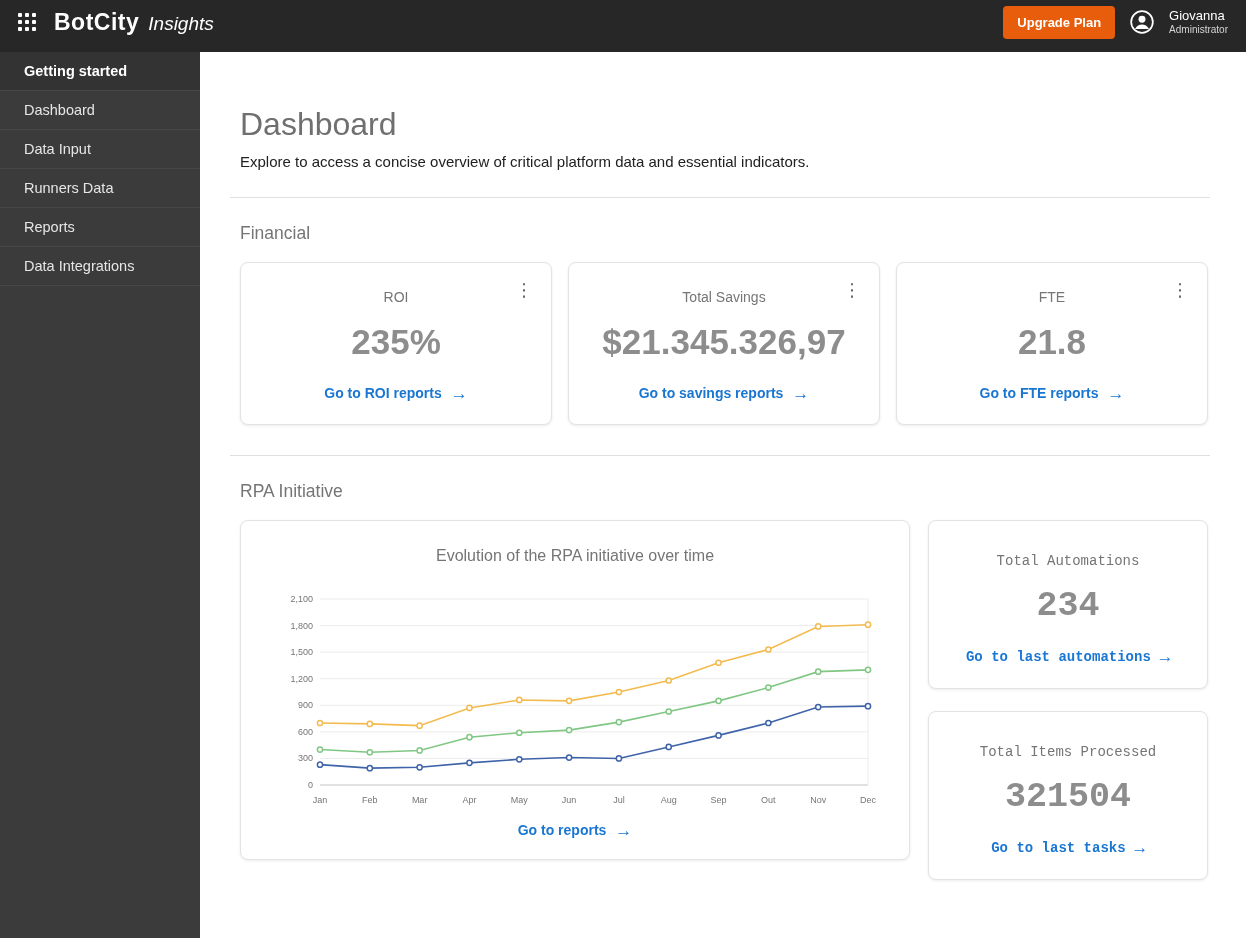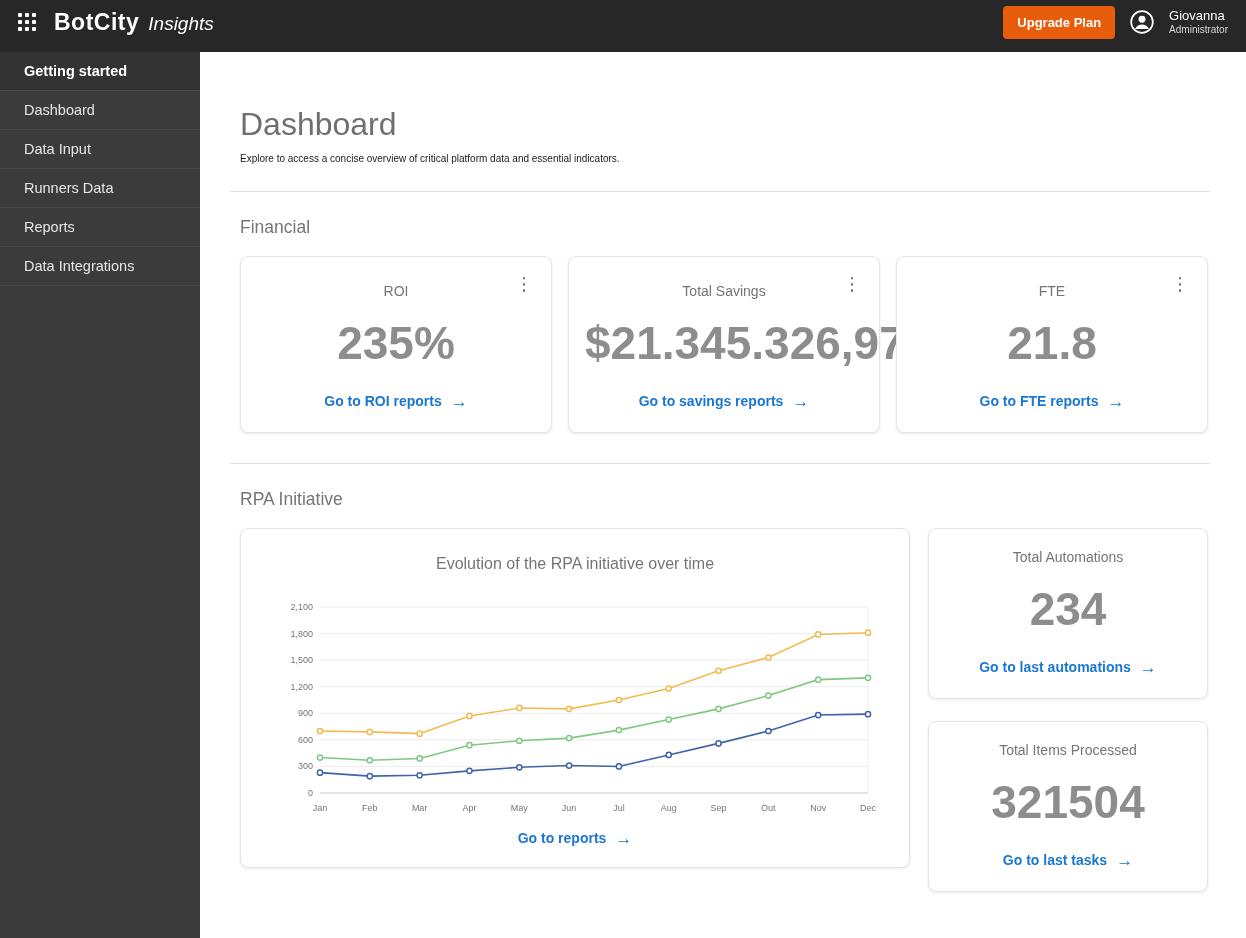--- a/index.html
+++ b/index.html
@@ -35,7 +35,7 @@
 
   
   .page-title { margin-top:54px; font-size:32px; font-weight:400; color:#6f6f6f; }
-  .page-subtitle { margin-top:10px; font-size:10px; color:#212121; }
+  .page-subtitle { margin-top:10px; font-size:15px; color:#212121; }
   .divider { border:none; border-top:1px solid #e0e0e0; margin:27px 0 0 -10px; }
   .section-heading { font-size:17.5px; font-weight:500; color:#757575; margin:25px 0 18px; }
 

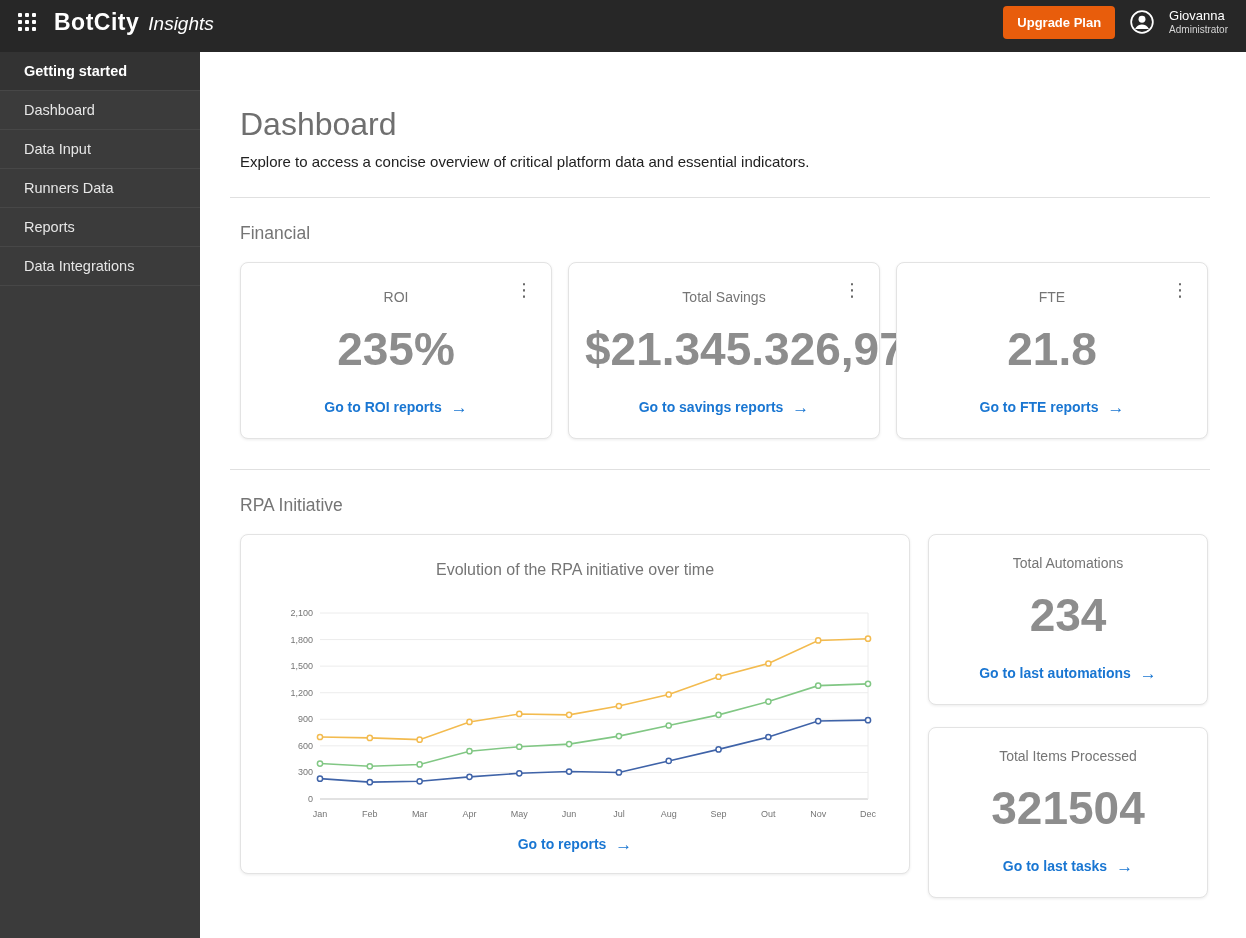--- a/index.html
+++ b/index.html
@@ -45,7 +45,7 @@
     box-shadow:0 1px 3px rgba(0,0,0,0.08); position:relative; text-align:center; }
   .metric-card { width:312px; padding:26px 16px 22px; }
   .card-title { font-size:14px; color:#757575; }
-  .card-value { font-size:46px; font-weight:700; color:#8d8d8d; margin:17px 0 22px; }
+  .card-value { font-size:35px; font-weight:700; color:#8d8d8d; margin:17px 0 22px; }
   .card-link { display:inline-flex; align-items:center; gap:9px; color:#1976d2;
     font-weight:700; font-size:14px; cursor:pointer; }
   .arrow-icon { font-size:17px; line-height:1; font-weight:700; }

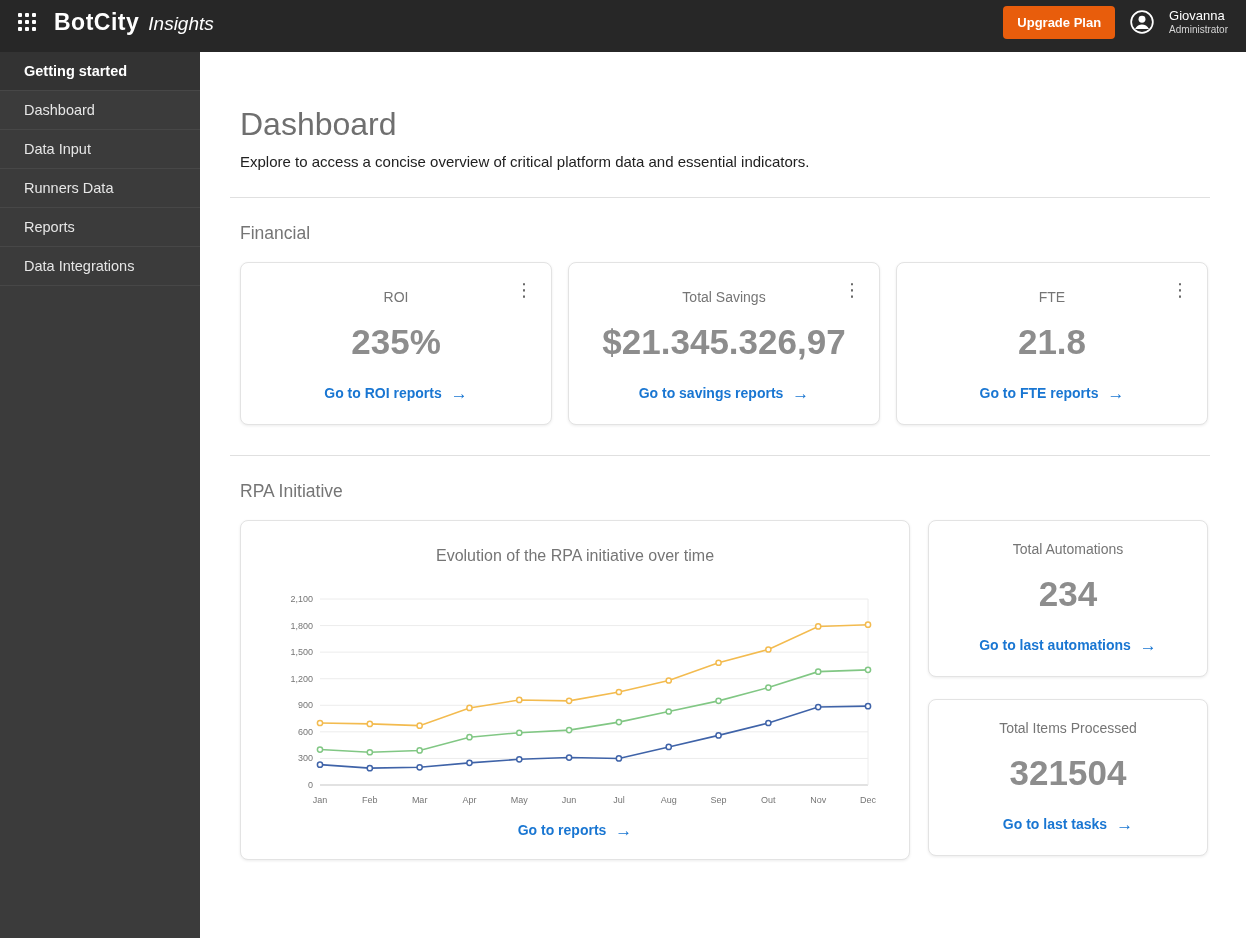--- a/index.html
+++ b/index.html
@@ -59,7 +59,7 @@
   .chart-svg { display:block; margin:24px auto 10px; }
   .tick { font-size:9px; fill:#757575; font-family:"Liberation Sans", sans-serif; }
   .right-col { display:flex; flex-direction:column; gap:22px; width:280px; }
-  .right-card { padding:20px 14px 22px; }
+  .right-card { padding:32px 14px 22px;font-family:Liberation Mono, monospace; }
 </style>
 </head>
 <body>

